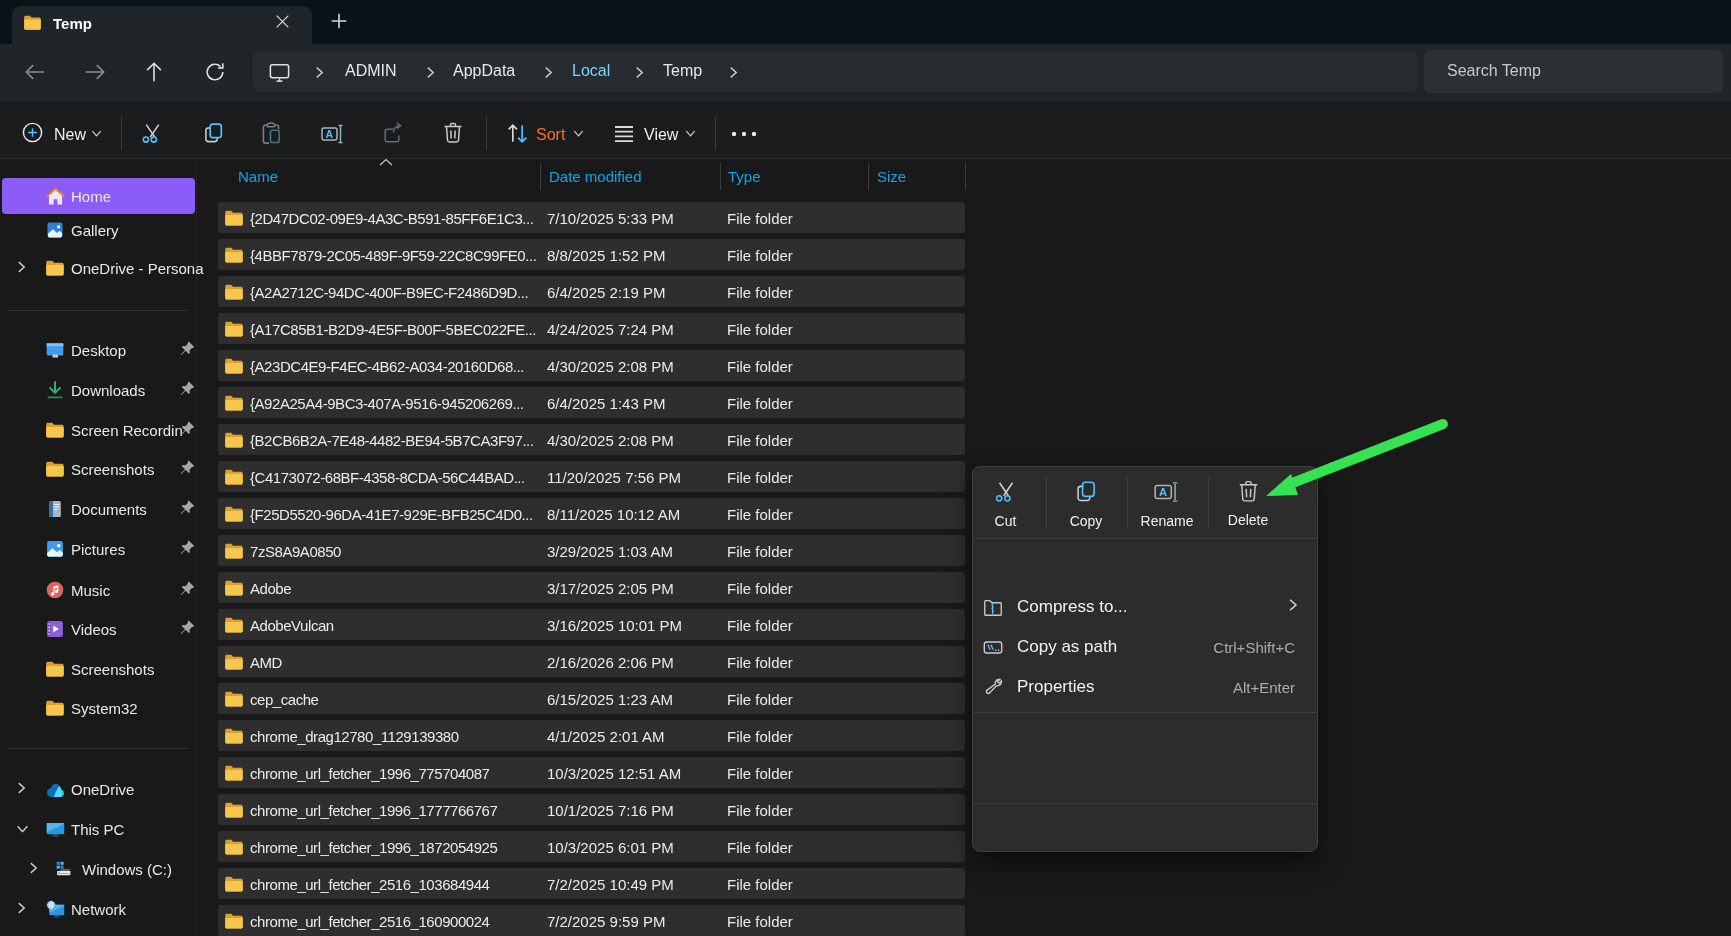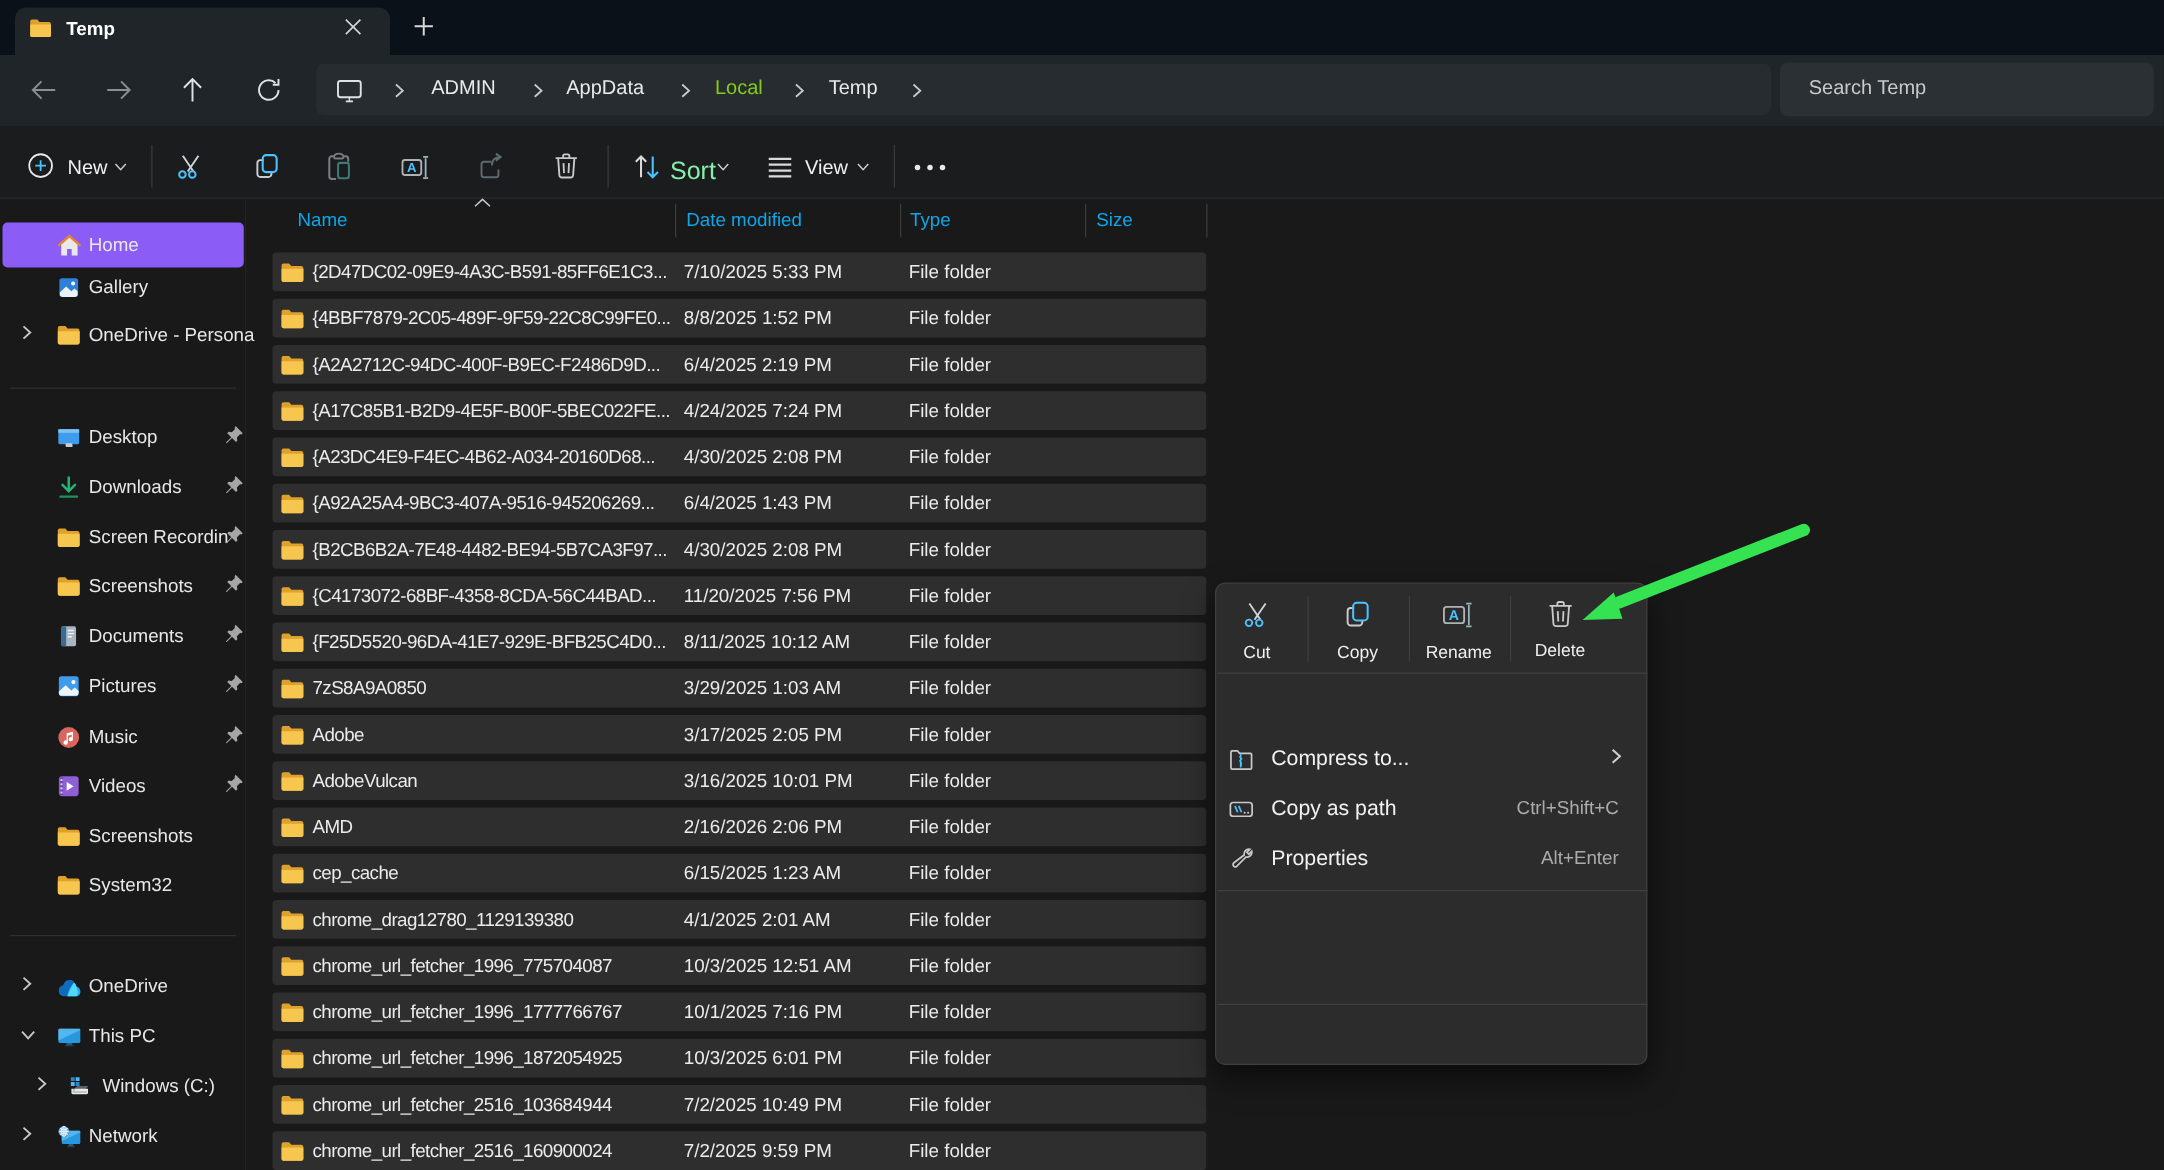--- a/index.html
+++ b/index.html
@@ -72,7 +72,7 @@
   </svg>
 <div class="abs" style="left:345px;top:62px;color:#e9e9e9;font-size:16px">ADMIN</div>
 <div class="abs" style="left:453px;top:62px;color:#e9e9e9;font-size:16px">AppData</div>
-<div class="abs" style="left:572px;top:62px;color:#84cc16;font-size:16px">Local</div>
+<div class="abs" style="left:572px;top:62px;color:#7dd3fc;font-size:16px">Local</div>
 <div class="abs" style="left:663px;top:62px;color:#e9e9e9;font-size:16px">Temp</div>
 <svg class="abs" style="left:314px;top:66px" width="11" height="13" viewBox="0 0 10 12">
     <path stroke="#c9c9c9" stroke-width="1.4" fill="none" d="M2.5 1.5L7.5 6l-5 4.5"></path>

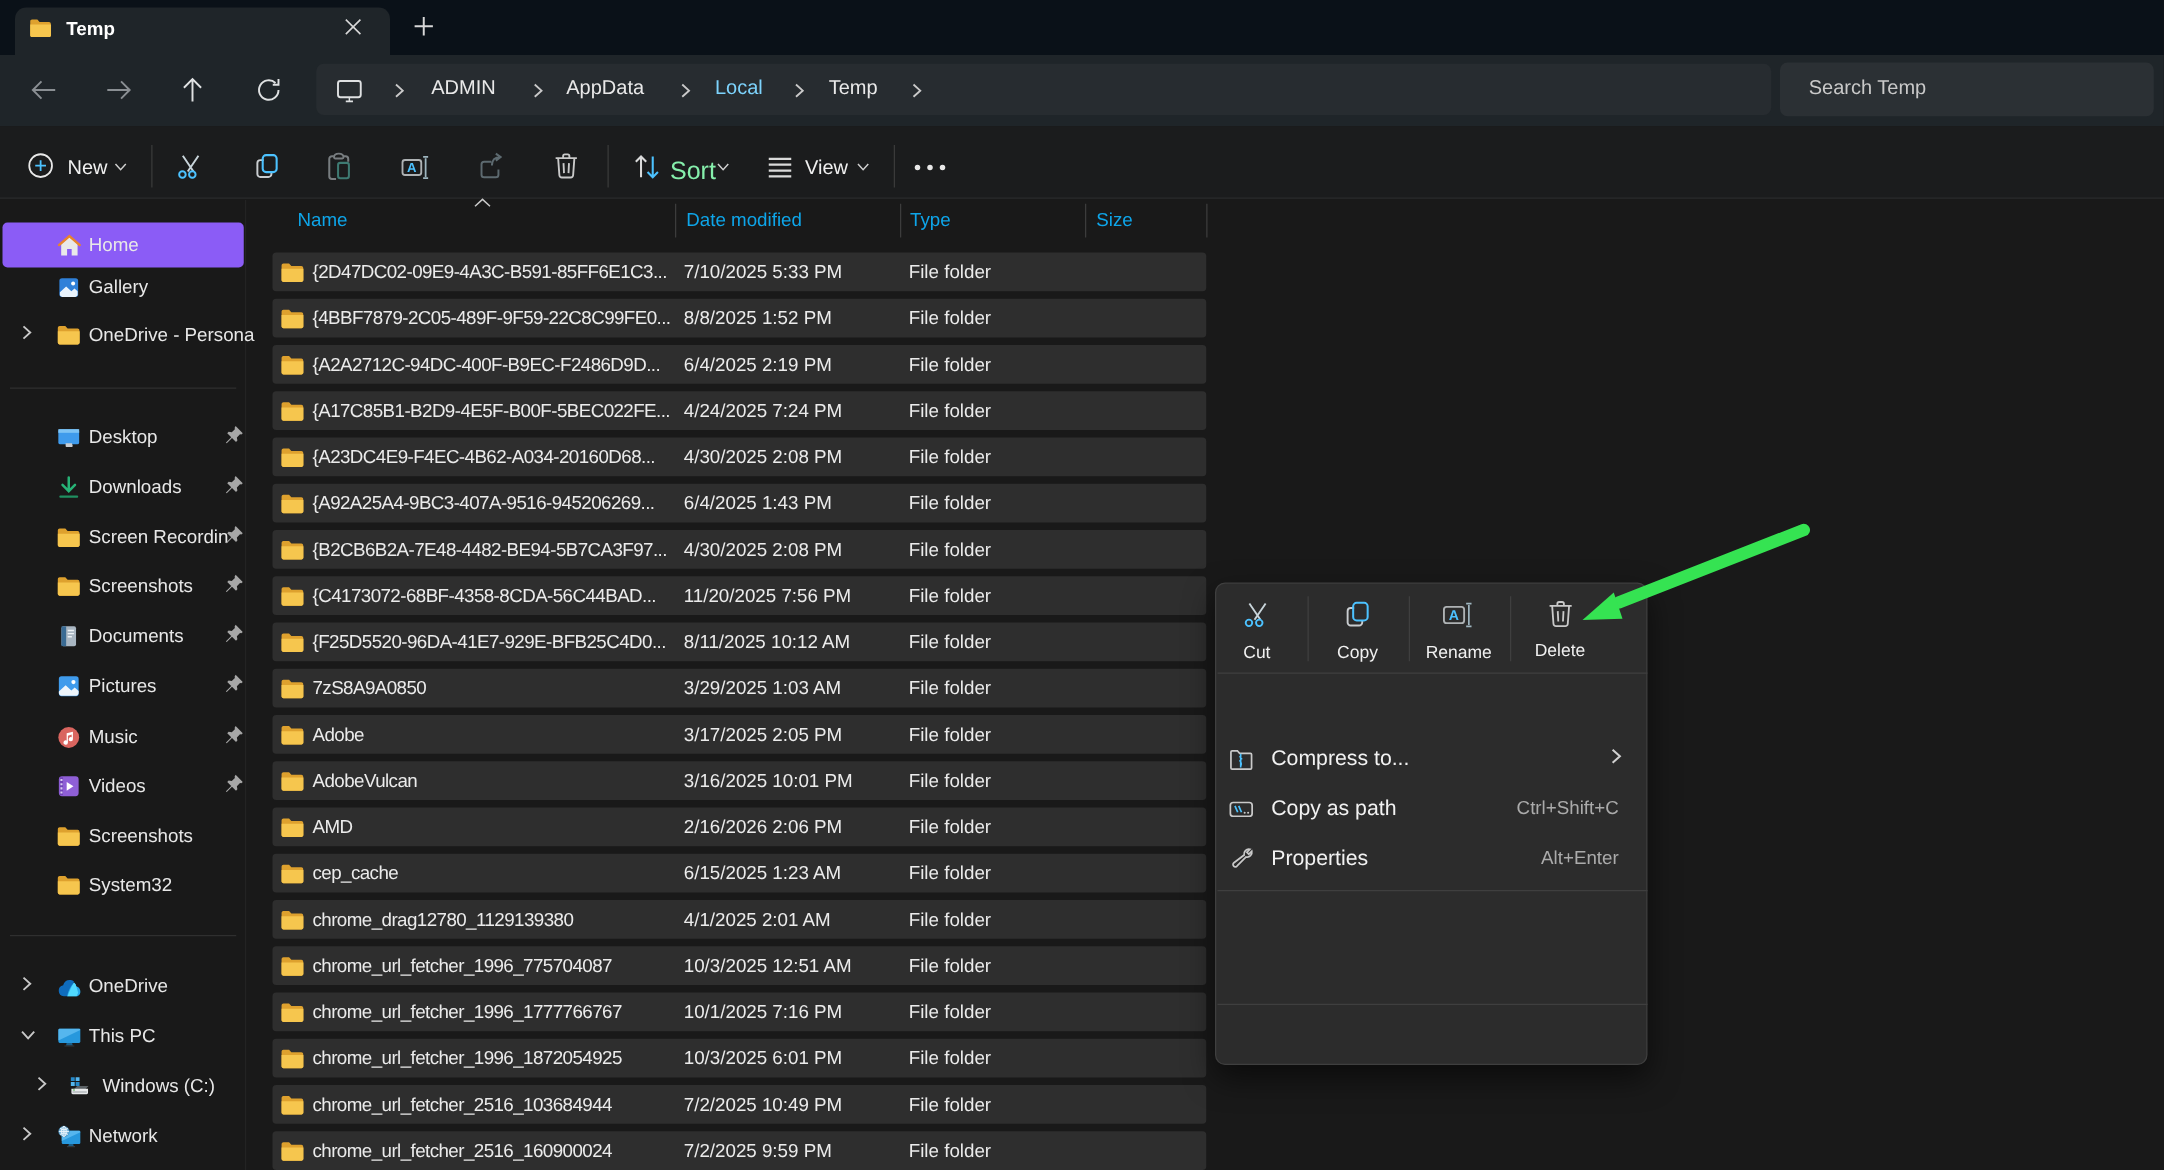--- a/index.html
+++ b/index.html
@@ -130,7 +130,7 @@
     <path stroke="#dadada" stroke-width="1.6" fill="none" d="M7.5 20V4.5M3.5 8L7.5 4l4 4"></path>
     <path stroke="#4cc2ff" stroke-width="1.6" fill="none" d="M16.5 4v15.5M12.5 16l4 4 4-4"></path>
   </svg>
-<div class="abs" style="left:536px;top:126px;color:#86efac;font-size:20px">Sort</div>
+<div class="abs" style="left:536px;top:126px;color:#f97316;font-size:16px">Sort</div>
 <svg class="abs" style="left:573px;top:128px" width="11" height="11" viewBox="0 0 12 12">
     <path stroke="#cfcfcf" stroke-width="1.3" fill="none" d="M1.5 3.5L6 8.5l4.5-5"></path>
   </svg>

